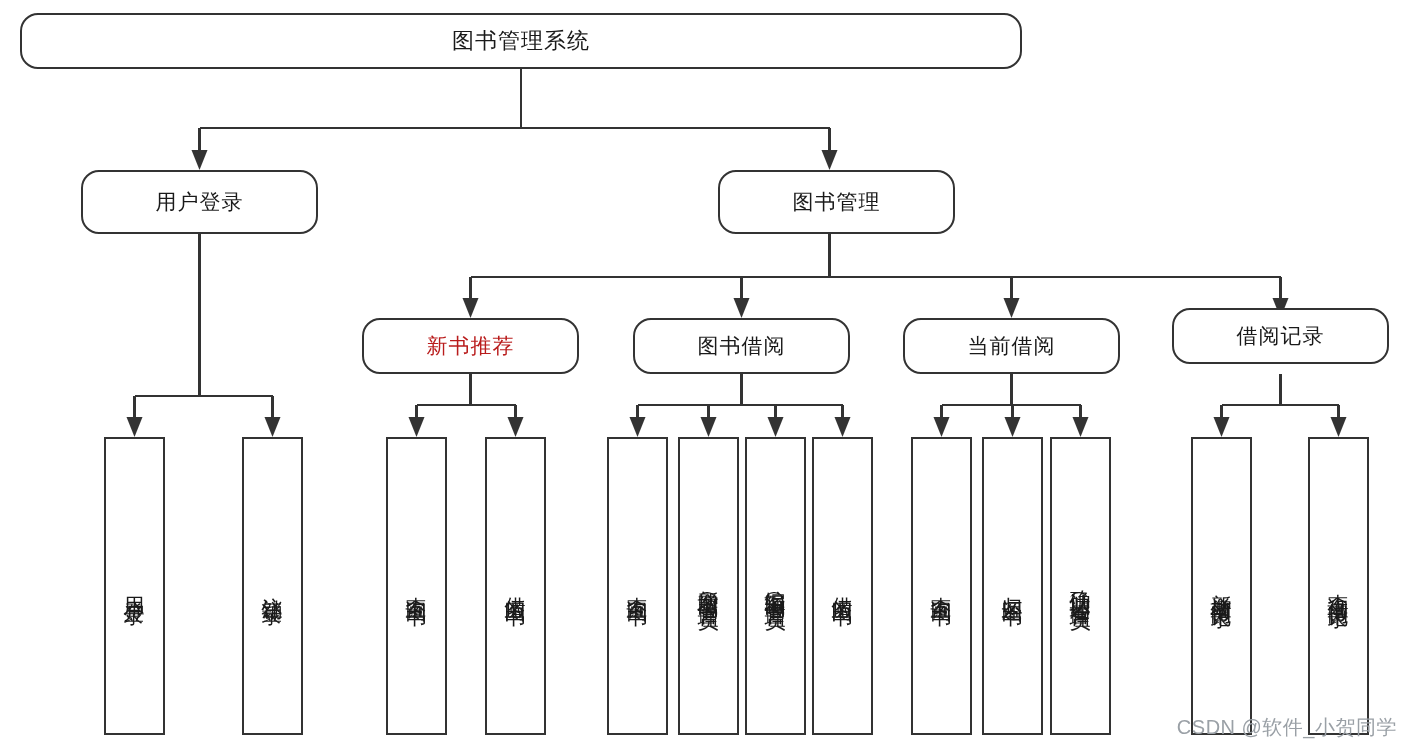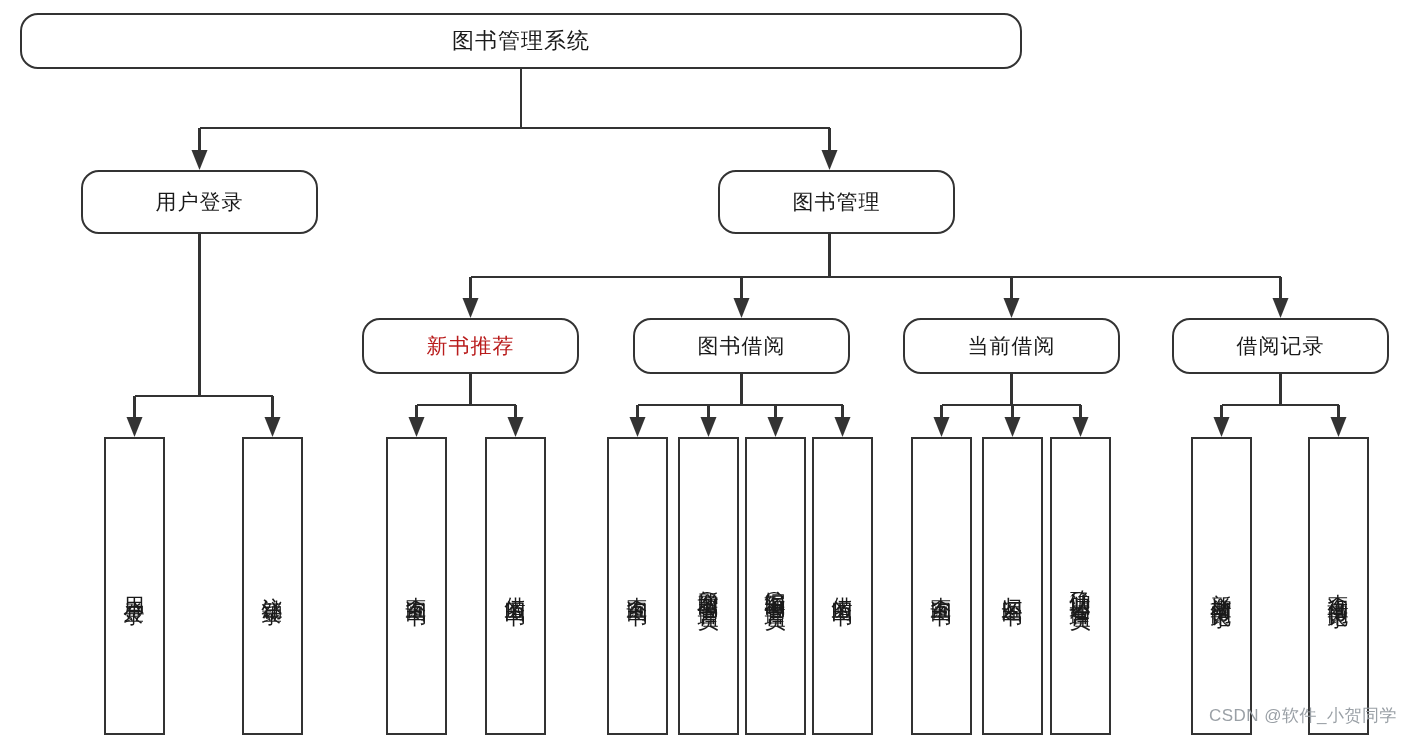--- a/index.html
+++ b/index.html
@@ -137,7 +137,7 @@
   <div class="node horiz" style="left: 362px; top: 318px; width: 217px; height: 56px; border-color: rgb(51, 51, 51); background: rgb(255, 255, 255); color: #b91c1c;">新书推荐</div>
   <div class="node horiz" style="left: 633px; top: 318px; width: 217px; height: 56px; border-color: rgb(51, 51, 51); background: rgb(255, 255, 255); color: rgb(26, 26, 26);">图书借阅</div>
   <div class="node horiz" style="left: 903px; top: 318px; width: 217px; height: 56px; border-color: rgb(51, 51, 51); background: rgb(255, 255, 255); color: rgb(26, 26, 26);">当前借阅</div>
-  <div class="node horiz" style="left: 1172px; top: 318px; width: 217px; height: 56px; border-color: rgb(51, 51, 51); background: rgb(255, 255, 255); color: rgb(26, 26, 26); text-align: right;">借阅记录</div>
+  <div class="node horiz" style="left: 1172px; top: 308px; width: 217px; height: 56px; border-color: rgb(51, 51, 51); background: rgb(255, 255, 255); color: rgb(26, 26, 26); text-align: right;">借阅记录</div>
 
   <div class="node vert" style="left: 104px; top: 437px; width: 61px; height: 298px; border-color: rgb(51, 51, 51); background: rgb(255, 255, 255); color: rgb(26, 26, 26);">
     <span class="vlabel">用户登录</span>

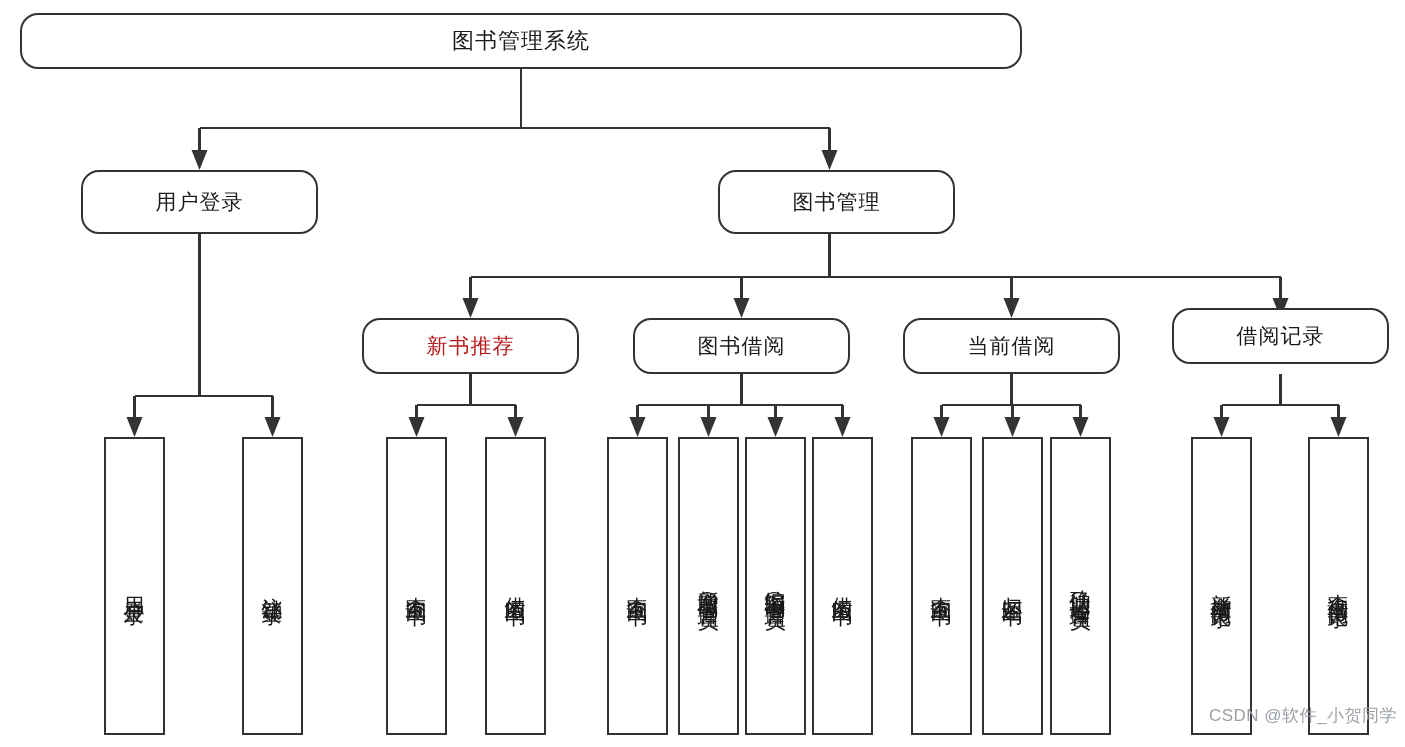--- a/index.html
+++ b/index.html
@@ -62,8 +62,8 @@
   #watermark {
     position: absolute;
     right: 8px;
-    bottom: 20px;
-    font-size: 17px;
+    bottom: 6px;
+    font-size: 20px;
     color: #9aa0a6;
     letter-spacing: 0.5px;
     white-space: nowrap;

